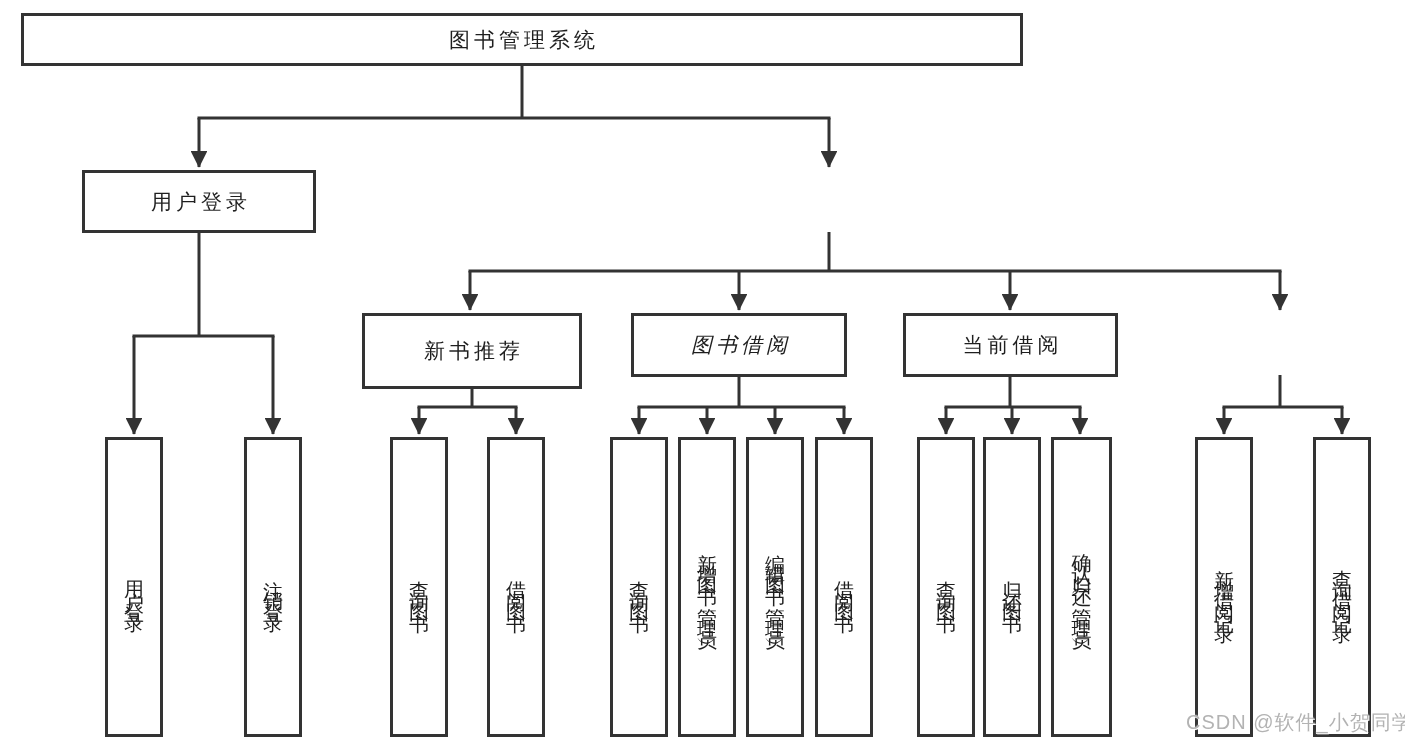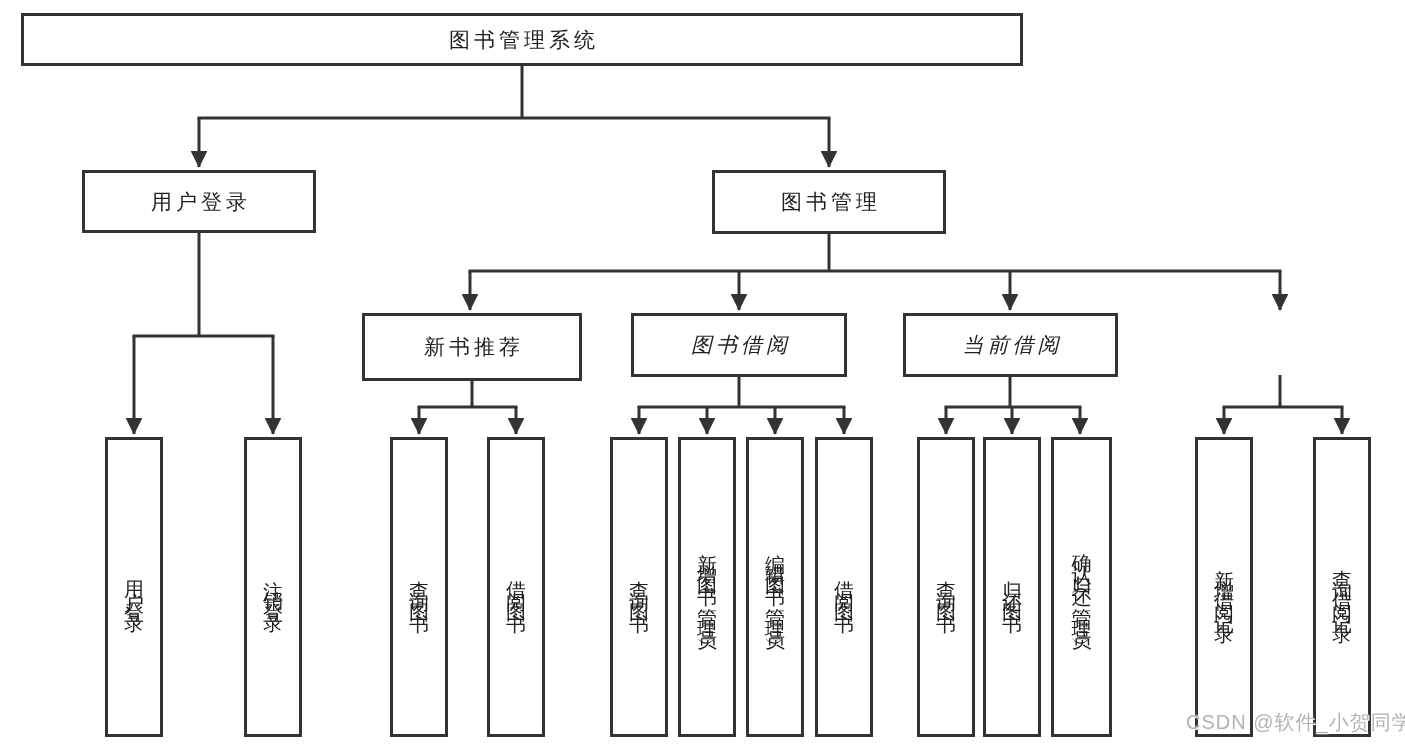--- a/index.html
+++ b/index.html
@@ -133,9 +133,6 @@
   <div class="hbox" style="left:82px; top:170px; width:234px; height:63px;">
     <span class="lbl">用户登录</span>
   </div>
-  <div class="hbox" style="left:712px; top:170px; width:234px; height:64px;">
-    <span class="lbl">图书管理</span>
-  </div>
 
   <div class="hbox" style="left:362px; top:313px; width:220px; height:68px;">
     <span class="lbl">新书推荐</span>

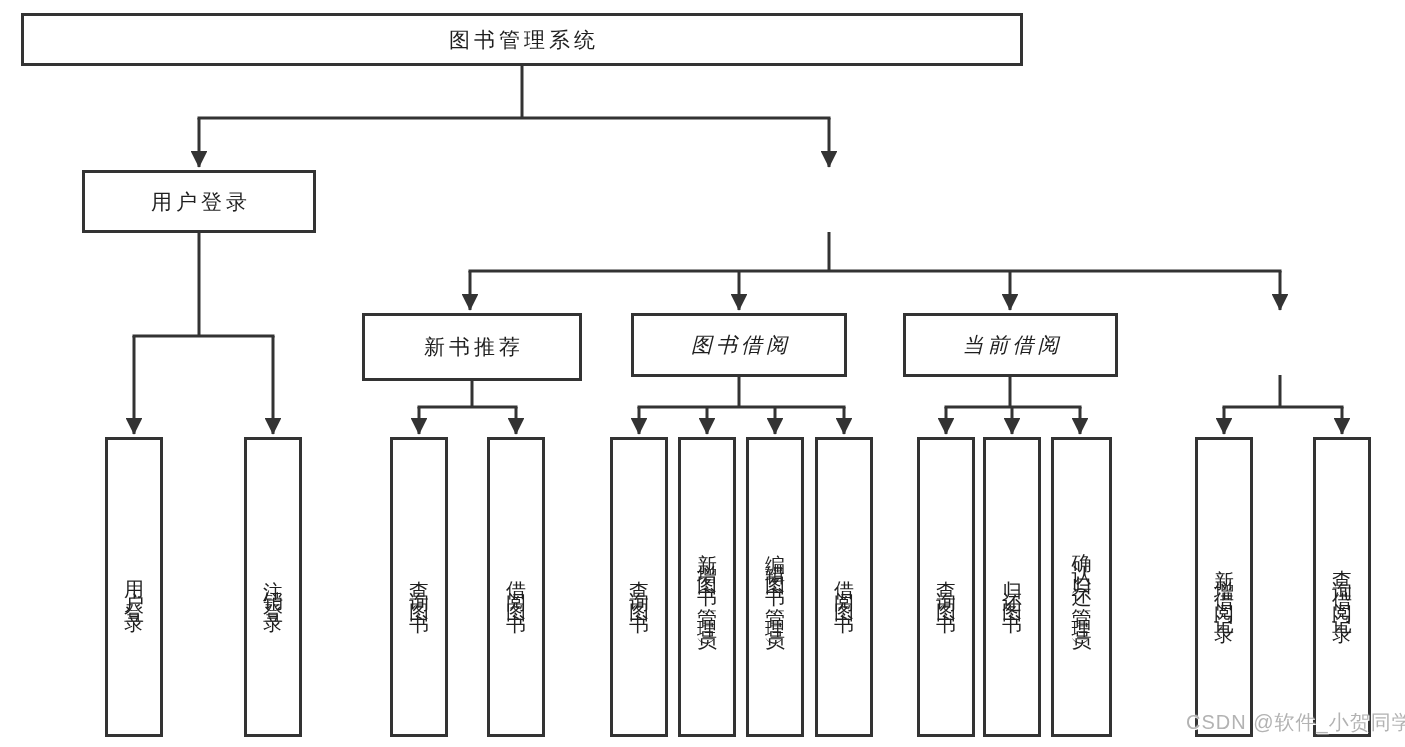--- a/index.html
+++ b/index.html
@@ -134,7 +134,7 @@
     <span class="lbl">用户登录</span>
   </div>
 
-  <div class="hbox" style="left:362px; top:313px; width:220px; height:68px;">
+  <div class="hbox" style="left:362px; top:313px; width:220px; height:76px;">
     <span class="lbl">新书推荐</span>
   </div>
   <div class="hbox" style="left:631px; top:313px; width:216px; height:64px;font-style:italic;">

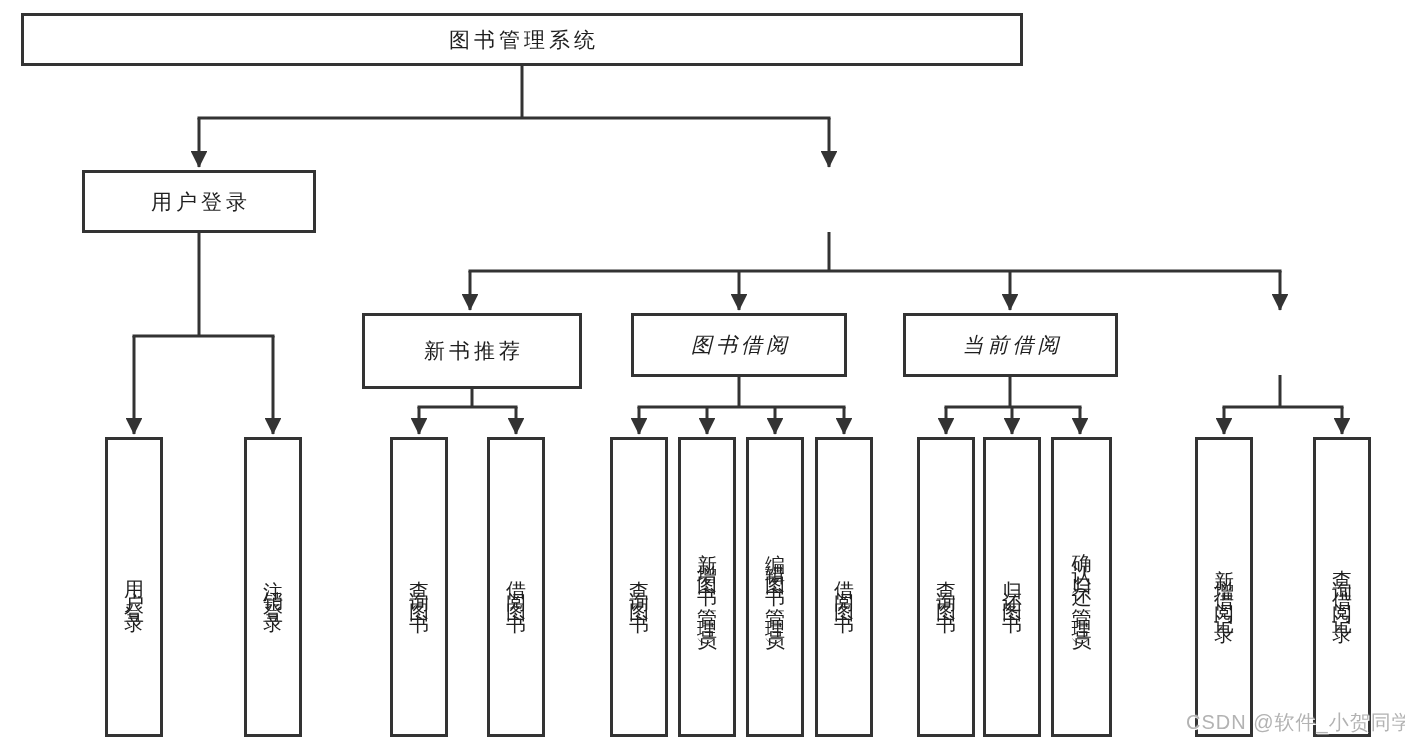--- a/index.html
+++ b/index.html
@@ -140,7 +140,7 @@
   <div class="hbox" style="left:631px; top:313px; width:216px; height:64px;font-style:italic;">
     <span class="lbl">图书借阅</span>
   </div>
-  <div class="hbox" style="left:903px; top:313px; width:215px; height:64px;font-style:italic;">
+  <div class="hbox" style="left:903px; top:313px; width:215px; height:64px;">
     <span class="lbl">当前借阅</span>
   </div>
 

